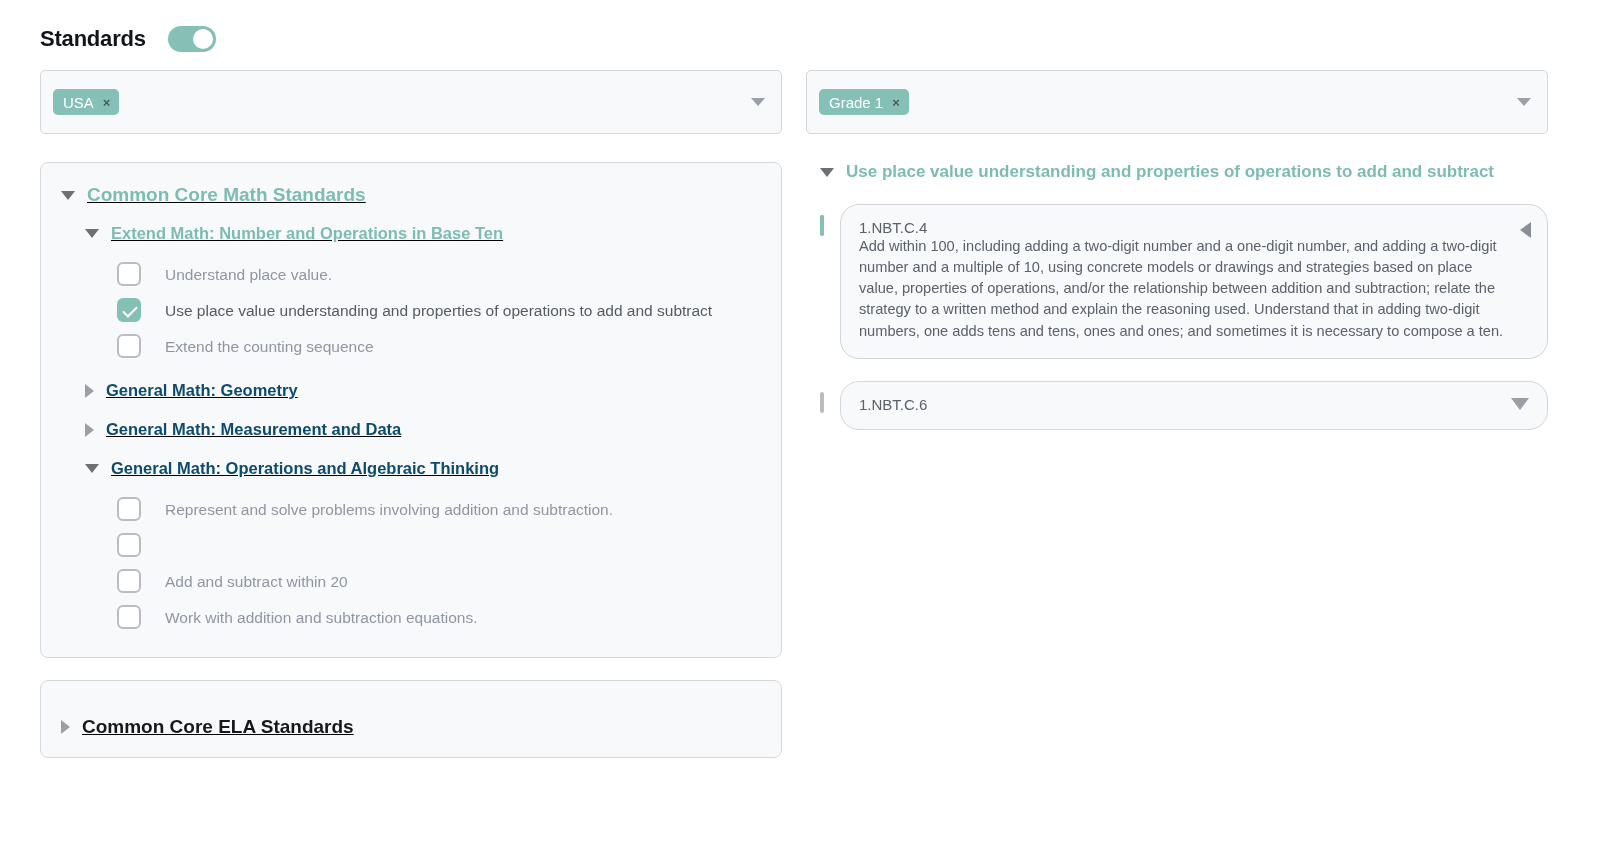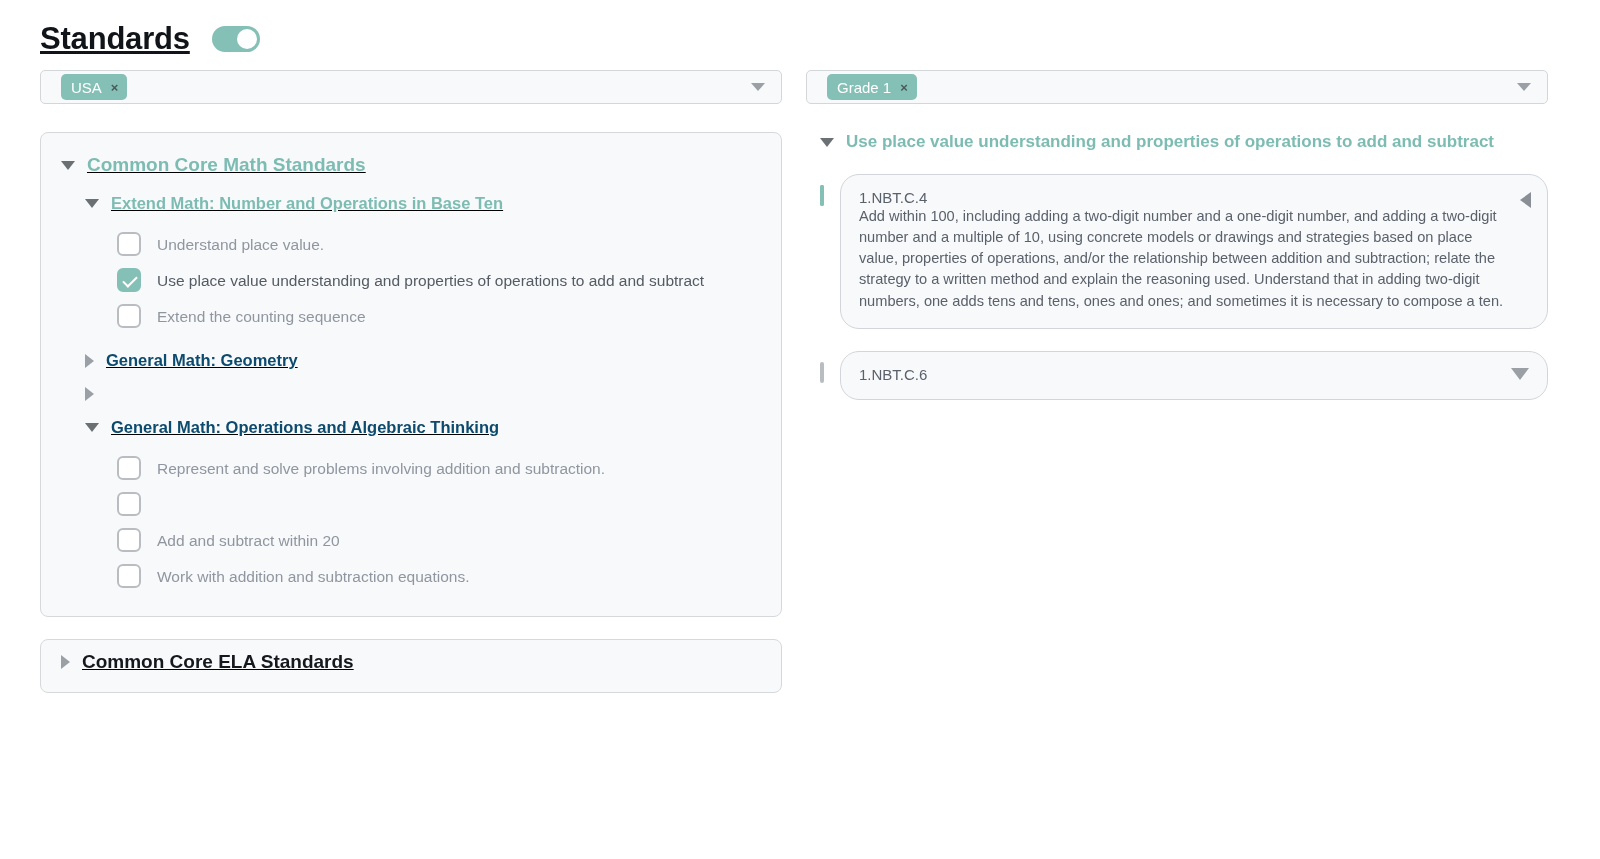--- a/index.html
+++ b/index.html
@@ -28,11 +28,10 @@
     height: 62px;
   }
   .page-title {
-    font-size: 31px;
+    font-size: 22px;
     font-weight: bold;
     color: #111418;
     letter-spacing: -0.2px;
-    text-decoration: underline;
   }
   .toggle {
     width: 48px;

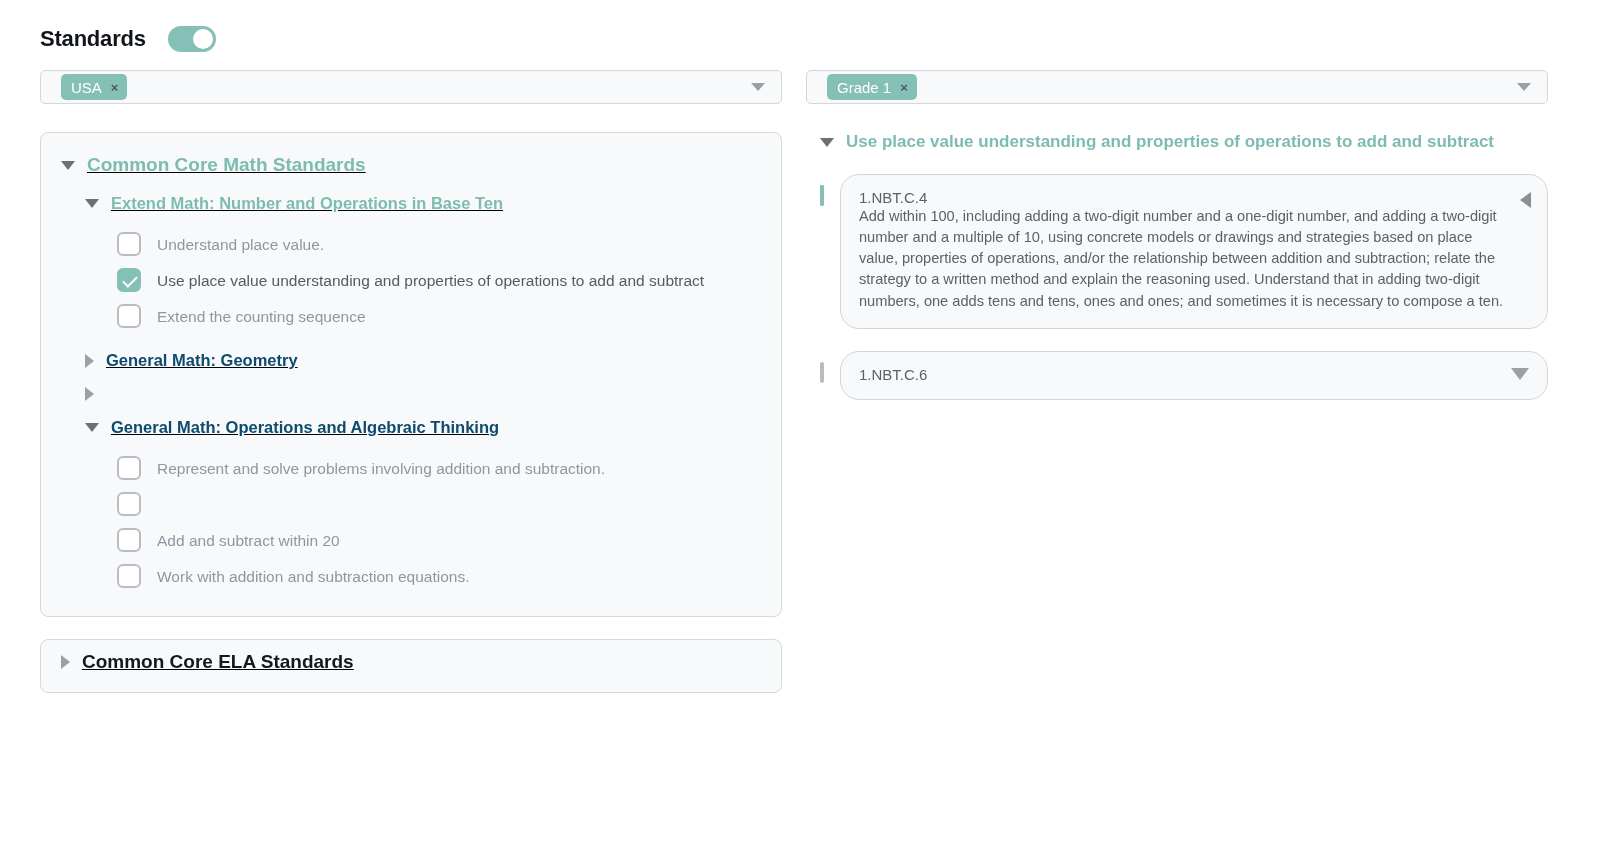--- a/index.html
+++ b/index.html
@@ -60,13 +60,13 @@
   }
   .select-box {
     position: relative;
-    height: 34px;
+    height: 64px;
     background: #f8f9fa;
     border: 1px solid #d4d7da;
     border-radius: 5px;
     display: flex;
     align-items: center;
-    padding: 0 20px;
+    padding: 0 12px;
     cursor: pointer;
   }
   .select-box.left { width: 742px; }

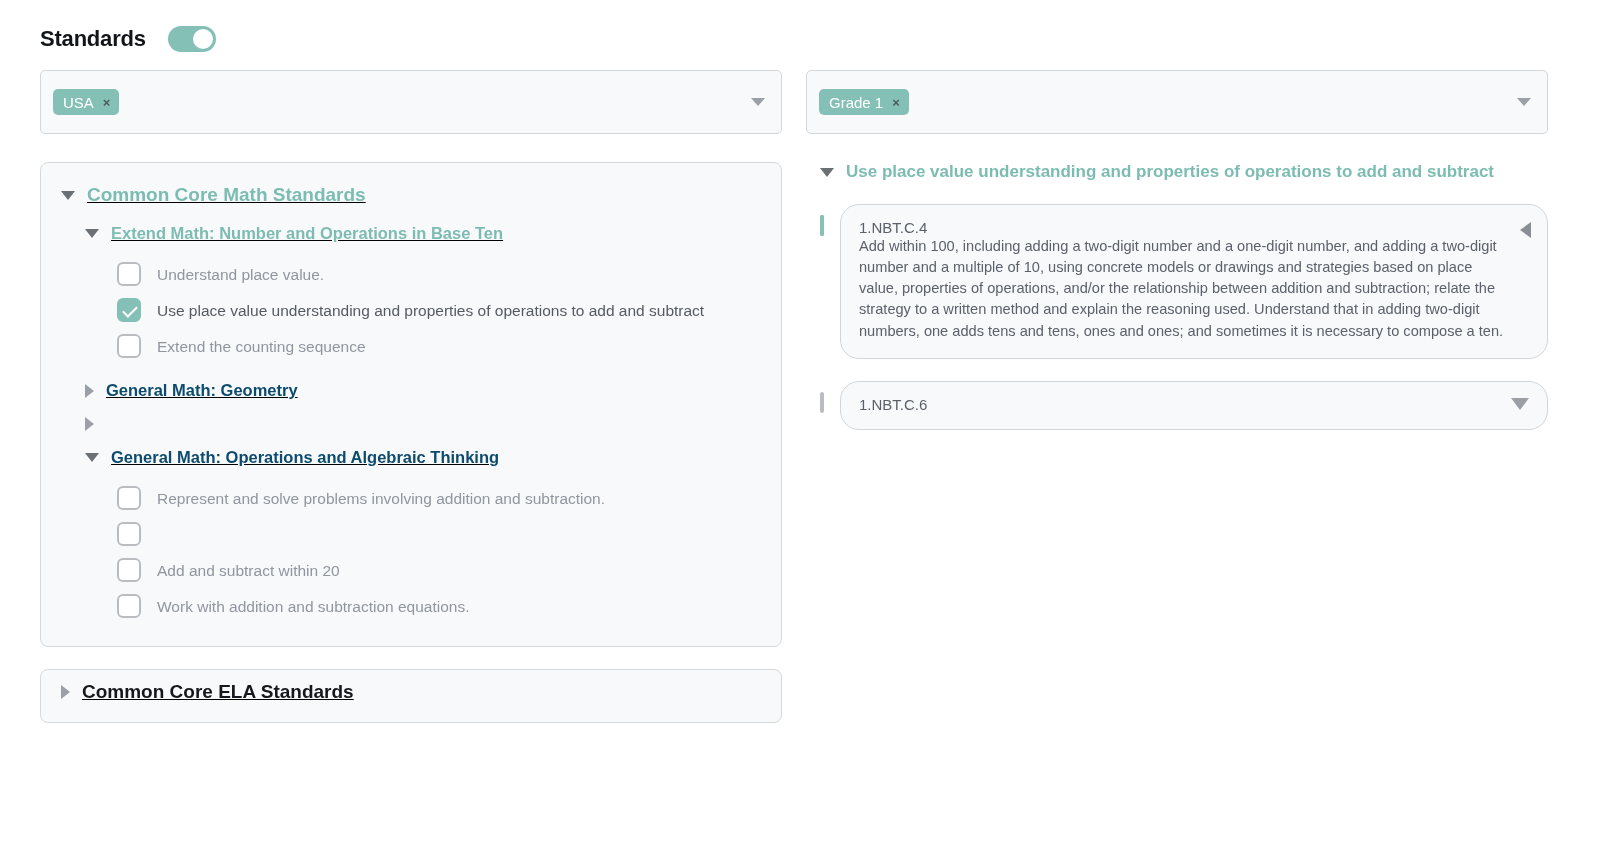--- a/index.html
+++ b/index.html
@@ -163,7 +163,7 @@
   .leaf-row {
     display: flex;
     align-items: center;
-    gap: 16px;
+    gap: 24px;
     padding: 6px 12px;
     cursor: pointer;
   }

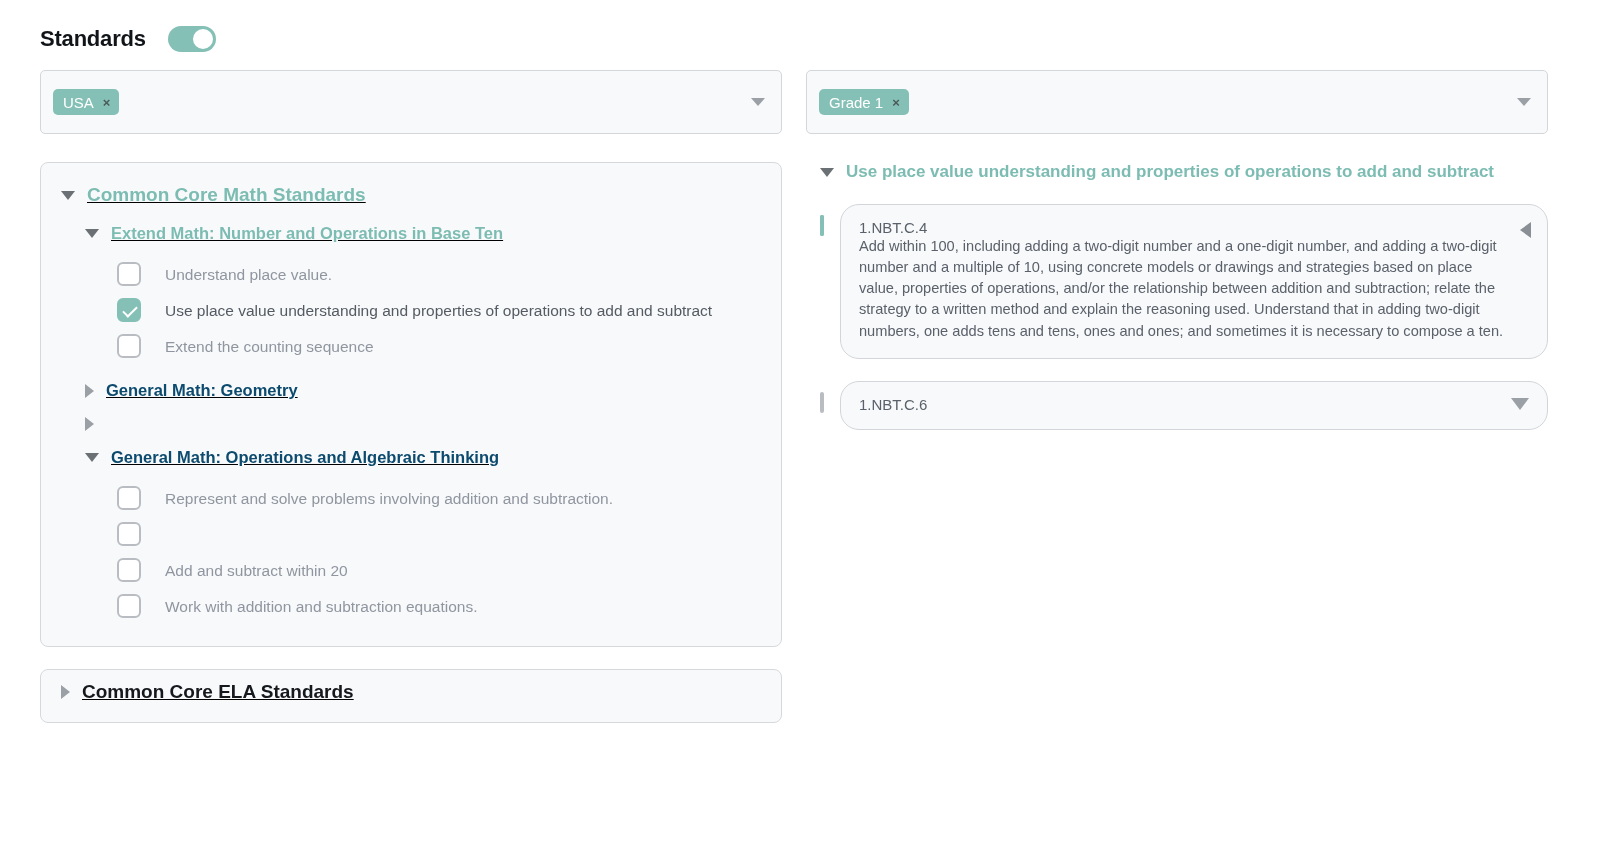--- a/index.html
+++ b/index.html
@@ -331,6 +331,7 @@
 
           <div class="node-row spaced">
             <span class="tri right"></span>
+            <span class="node-l2 black">General Math: Measurement and Data</span>
           </div>
 
           <div class="tree-node">

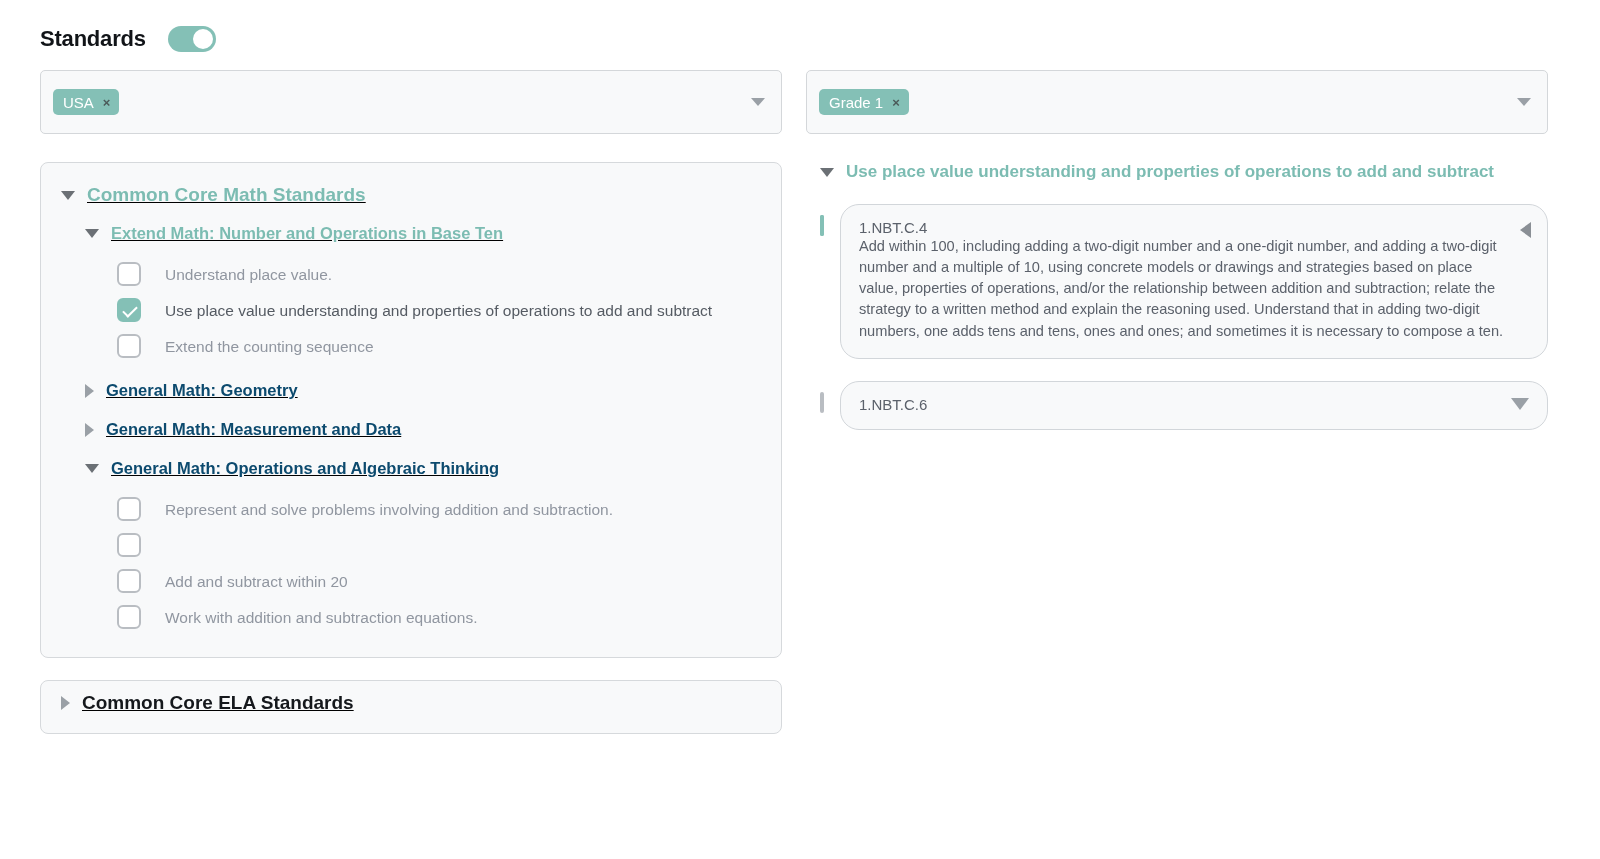--- a/index.html
+++ b/index.html
@@ -361,7 +361,7 @@
         </div>
       </div>
 
-      <div class="panel" style="padding-top:8px;padding-bottom:16px;">
+      <div class="panel" style="padding-top:32px;padding-bottom:16px;">
         <div class="node-row">
           <span class="tri right"></span>
           <span class="node-l1 black">Common Core ELA Standards</span>

